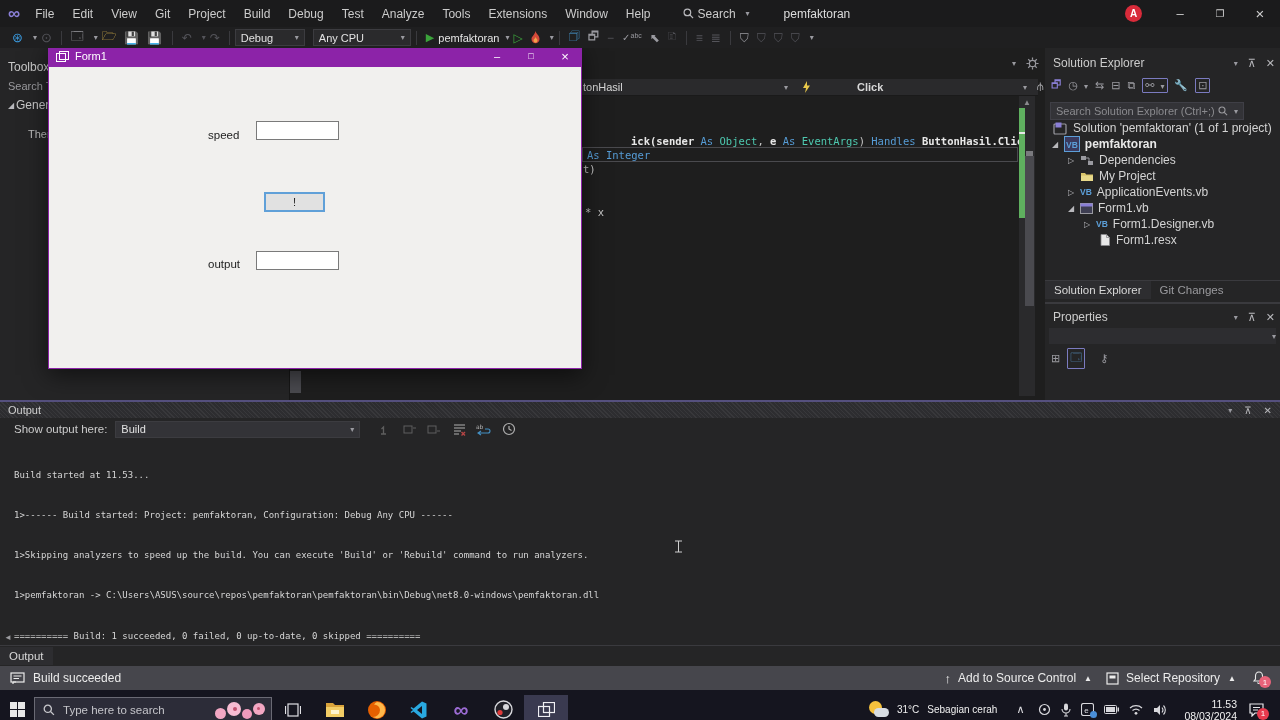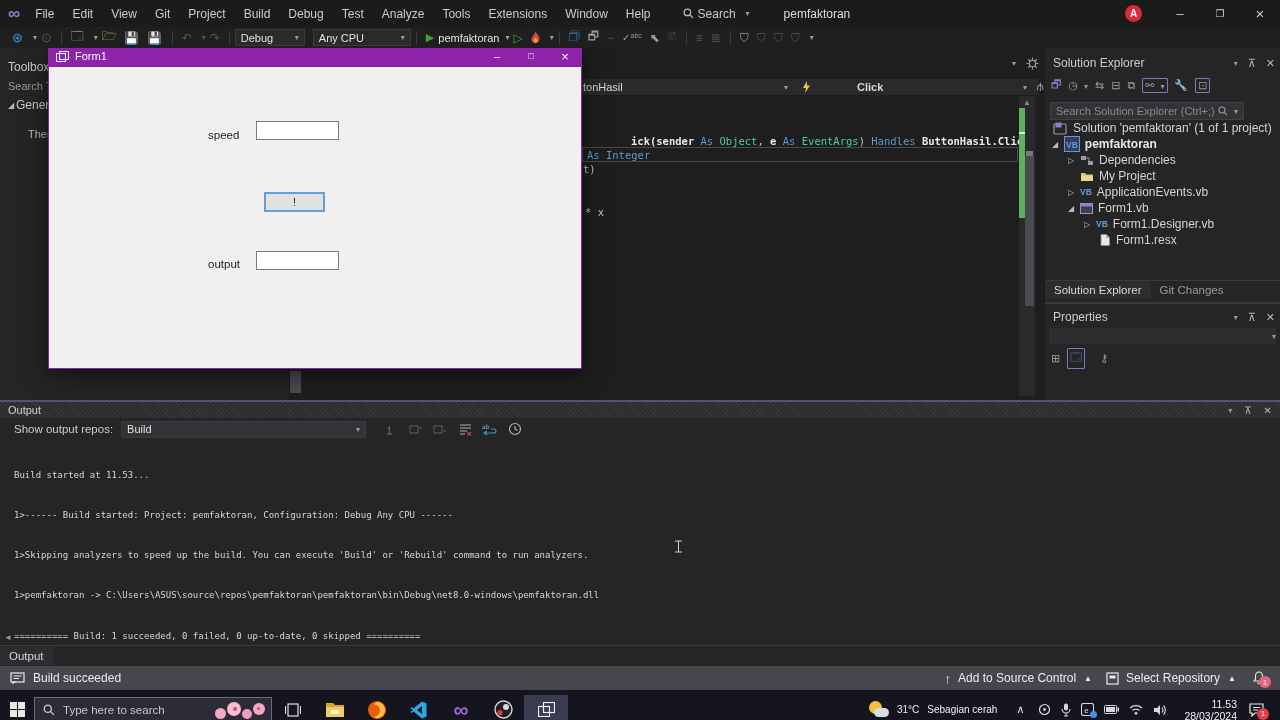--- a/index.html
+++ b/index.html
@@ -379,7 +379,7 @@
       <span class="pane-glyph" style="margin-left:12px; font-size:10px;">✕</span>
     </div>
     <div class="row" style="height:22px; padding-left:14px;">
-      <span style="color:#cccccc; font-size:11.5px;">Show output repos:</span>
+      <span style="color:#cccccc; font-size:11.5px;">Show output here:</span>
       <span class="combo" style="width:245px; margin-left:8px; background:#333337;">
         <span>Build</span>
         <span class="dd-arrow">▾</span>

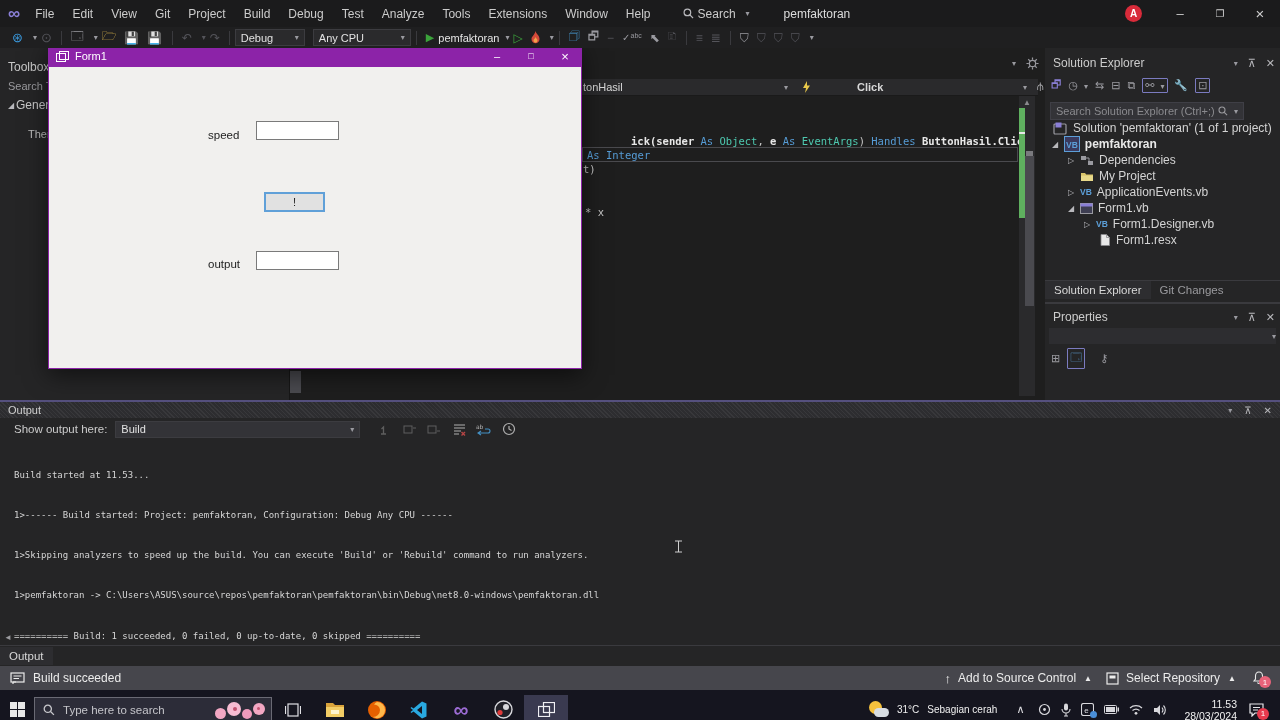--- a/index.html
+++ b/index.html
@@ -590,7 +590,7 @@
       </span>
     <span class="clock" style="margin:0 12px;">
       <div>11.53</div>
-      <div>28/03/2024</div>
+      <div>08/03/2024</div>
     </span>
     <span style="position:relative; margin-right:16px;">
       <svg width="15" height="14" viewBox="0 0 15 14">

